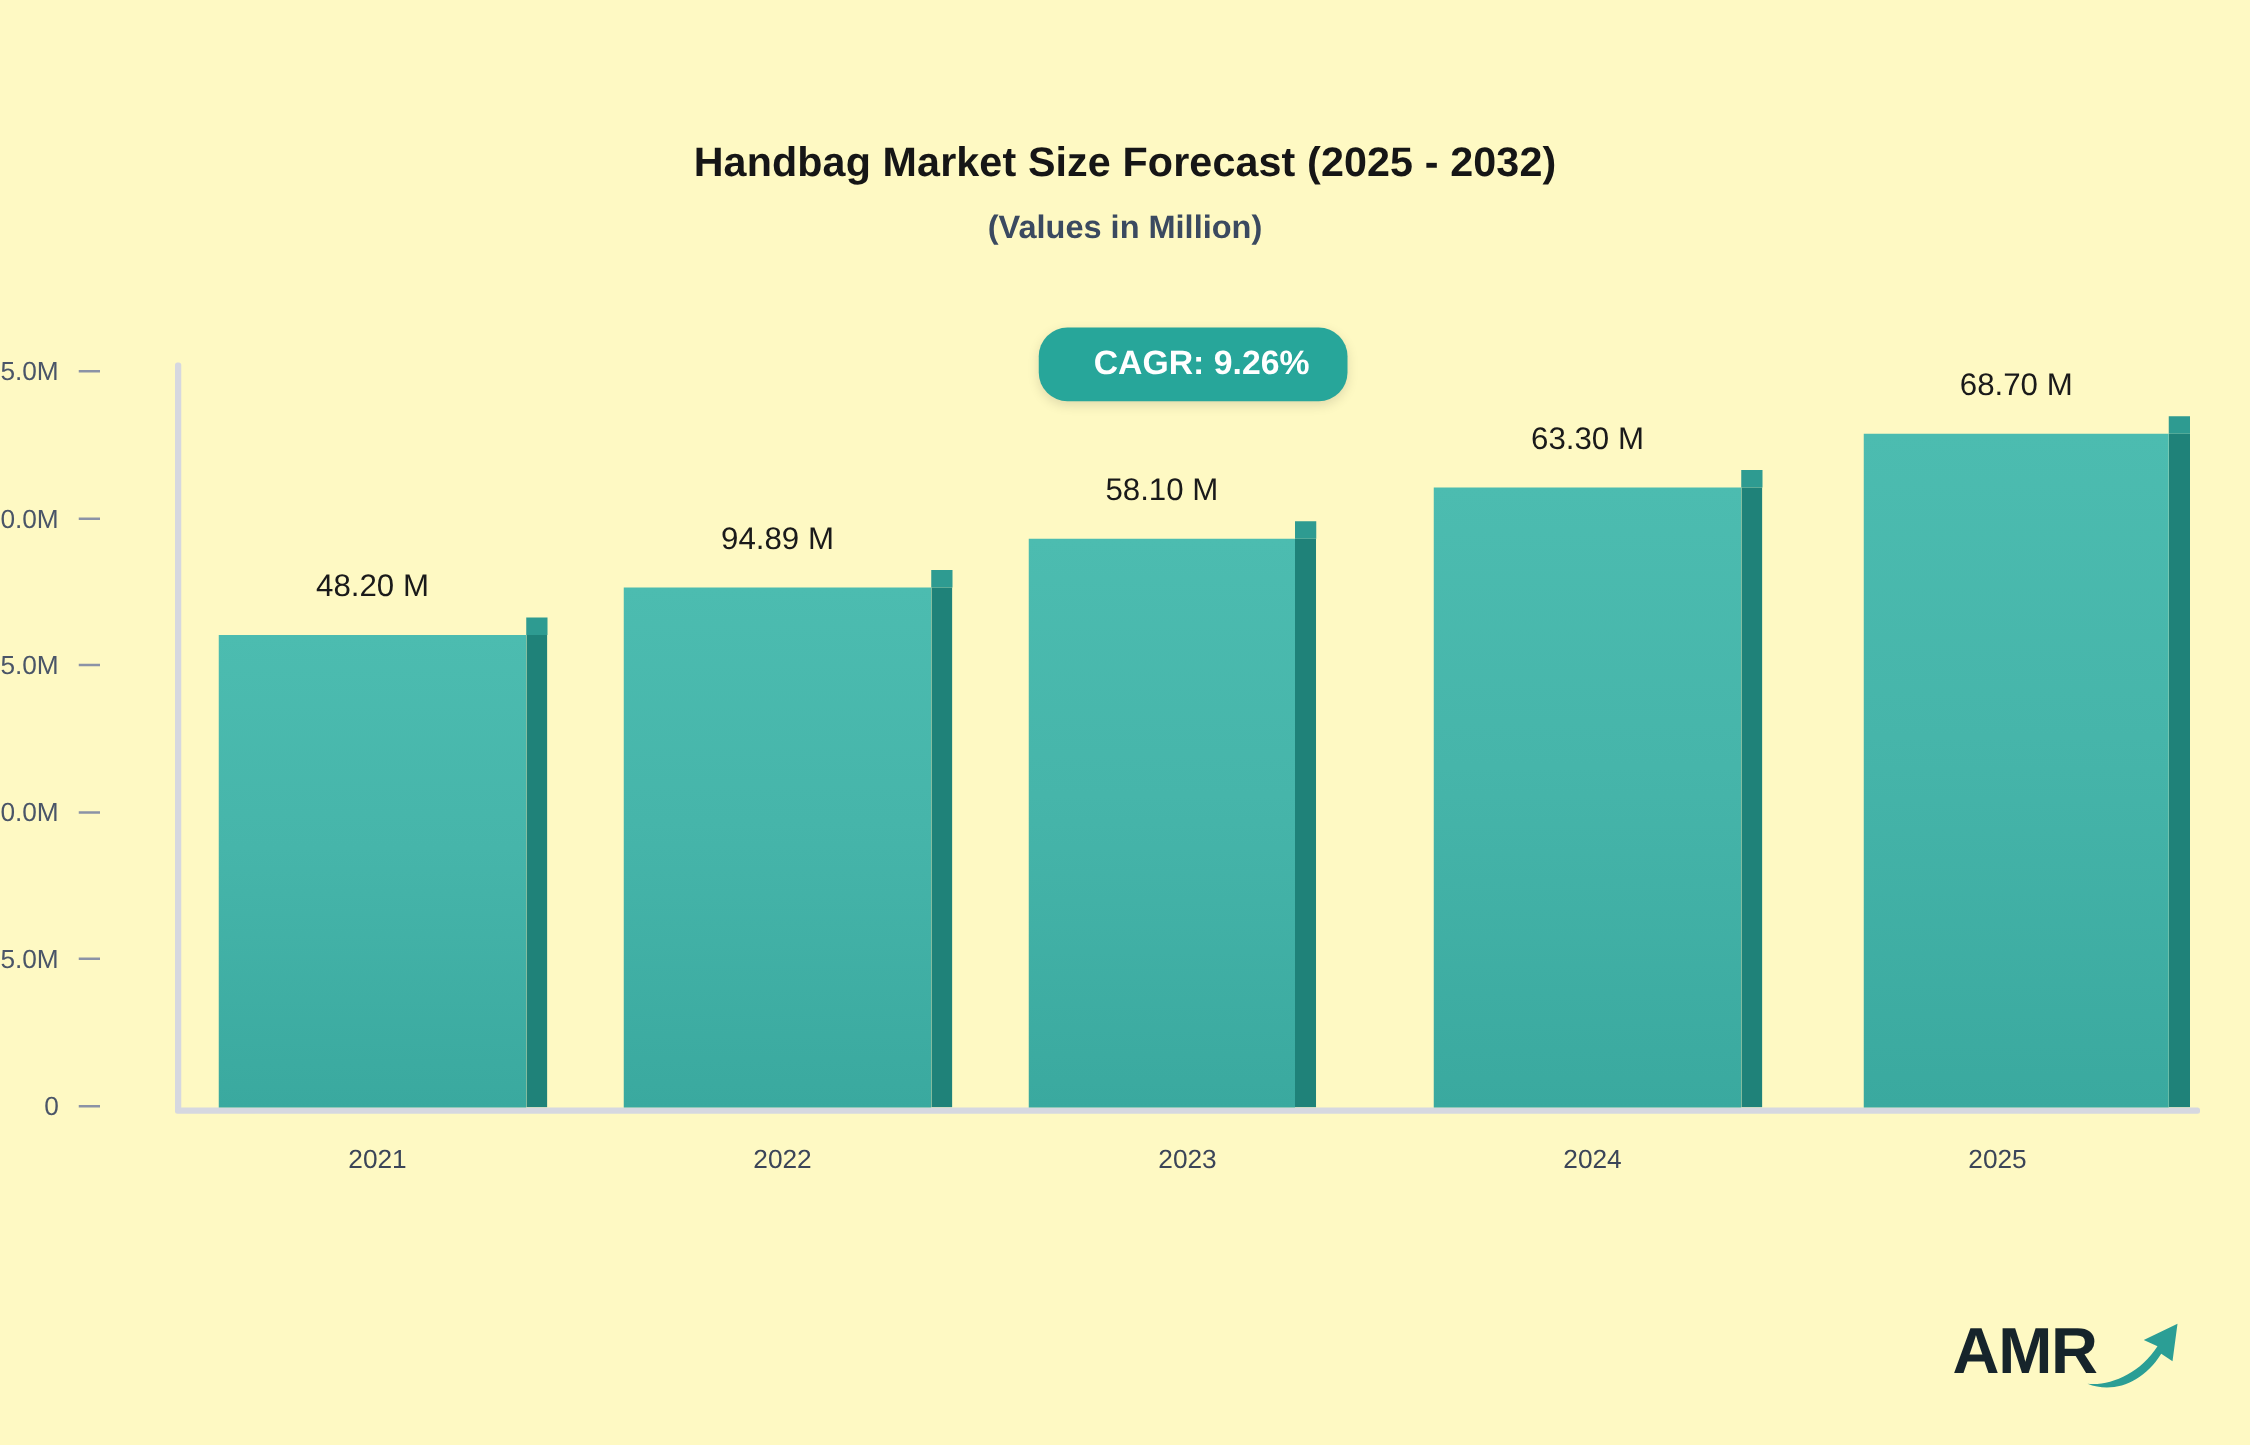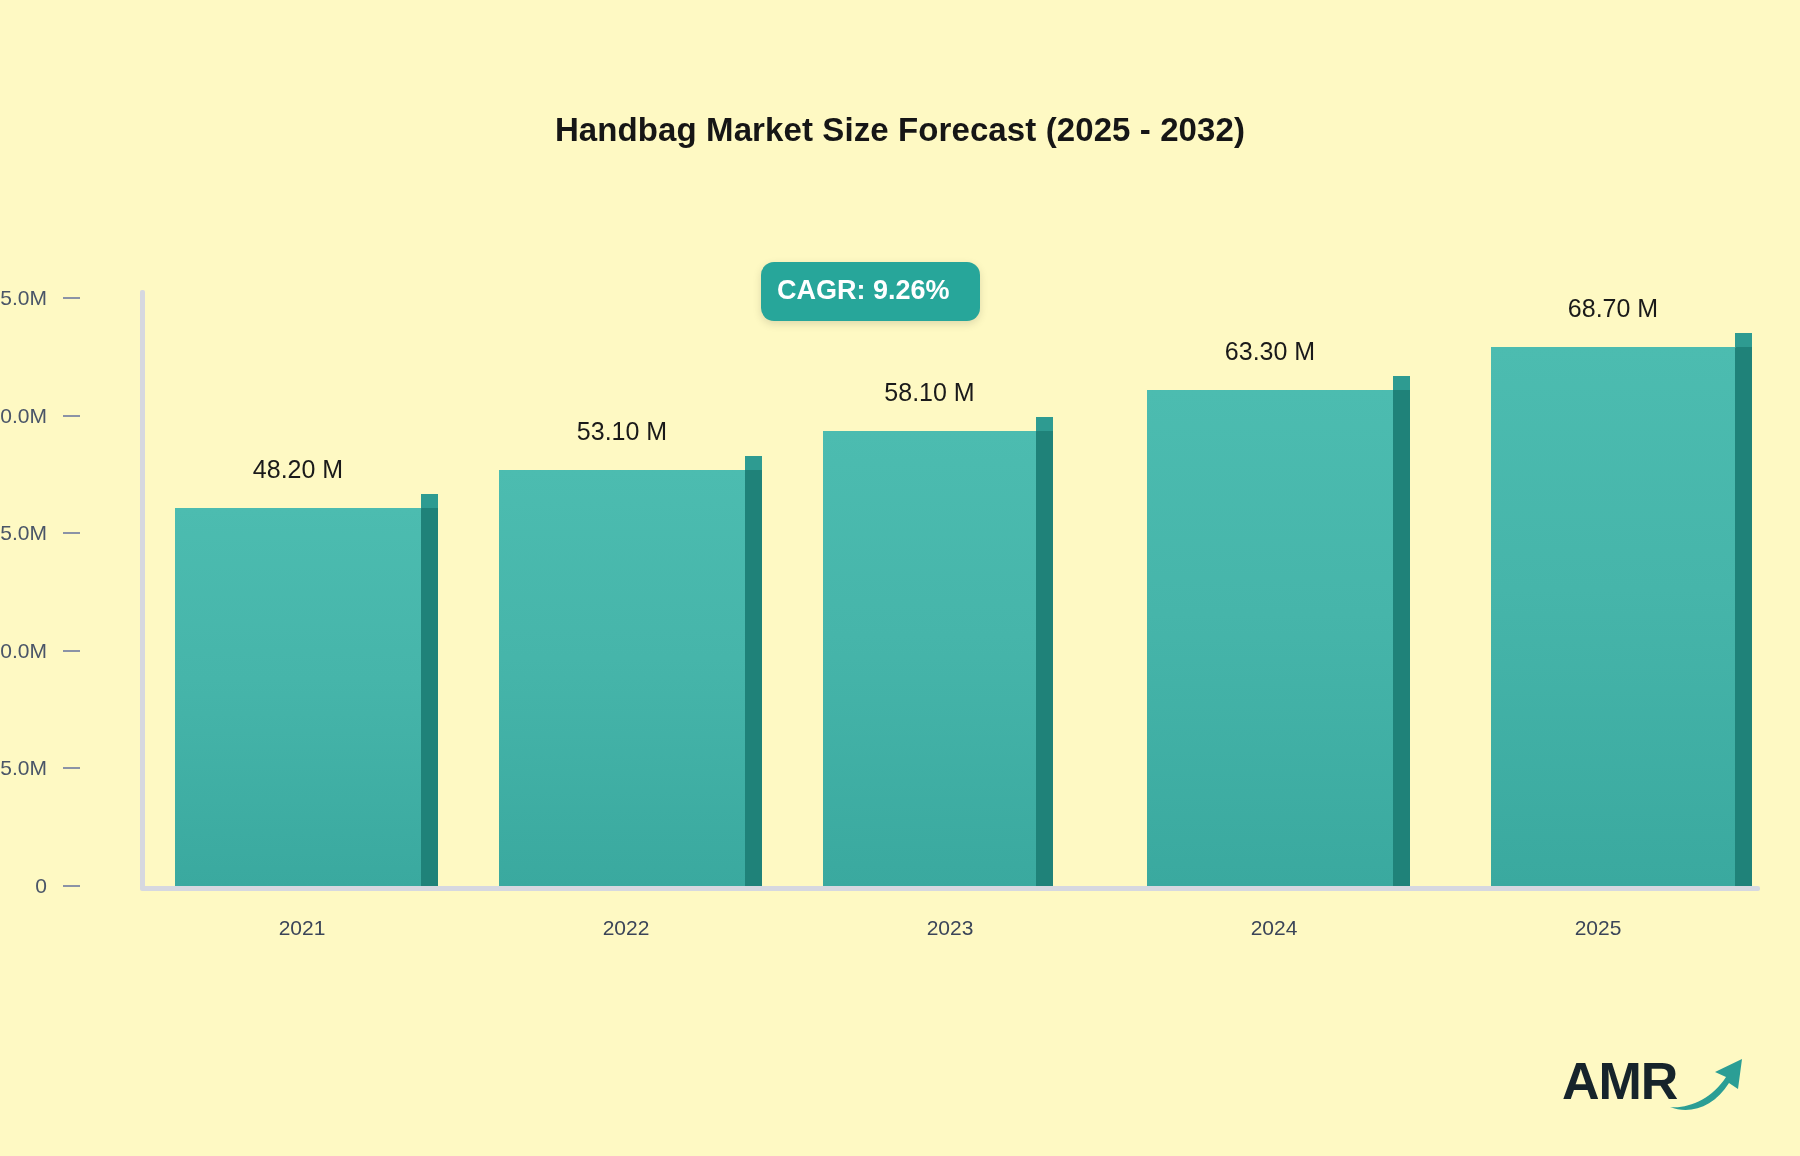--- a/index.html
+++ b/index.html
@@ -210,6 +210,7 @@
 
   <div id="title-block">
     <div id="chart-title">Handbag Market Size Forecast (2025 - 2032)</div>
+    <div id="chart-subtitle">(Values in Million)</div>
   </div>
 
   <div id="cagr-badge">CAGR: 9.26%</div>

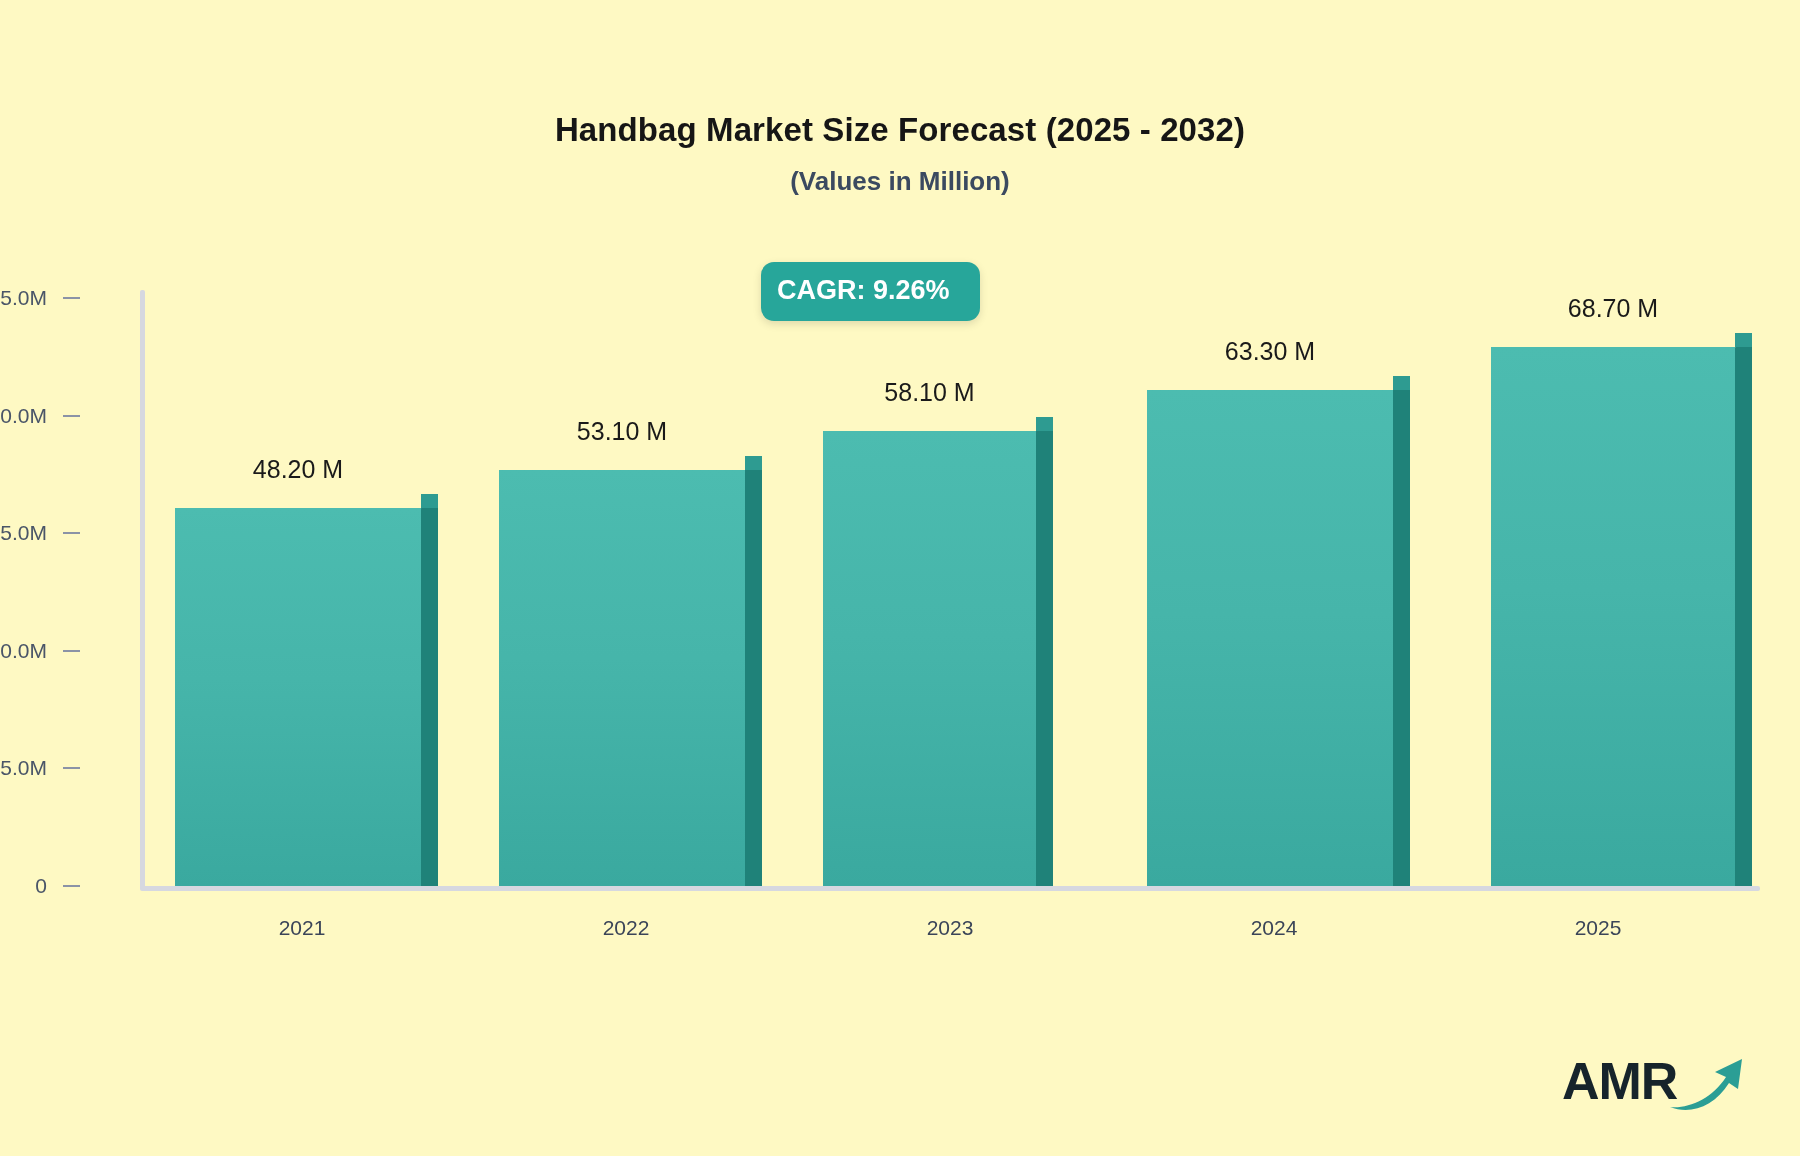--- a/index.html
+++ b/index.html
@@ -51,14 +51,14 @@
   
   #cagr-badge {
     position: absolute;
-    left: 761px;
+    left: 831px;
     top: 262px;
-    padding: 13px 30px 15px 16px;
+    padding: 13px 30px 15px 44px;
     background: #27a69a;
     color: #ffffff;
     font-size: 27px;
     font-weight: bold;
-    border-radius: 13px;
+    border-radius: 23px;
     box-shadow: 0 3px 9px rgba(0,0,0,0.13);
     white-space: nowrap;
   }

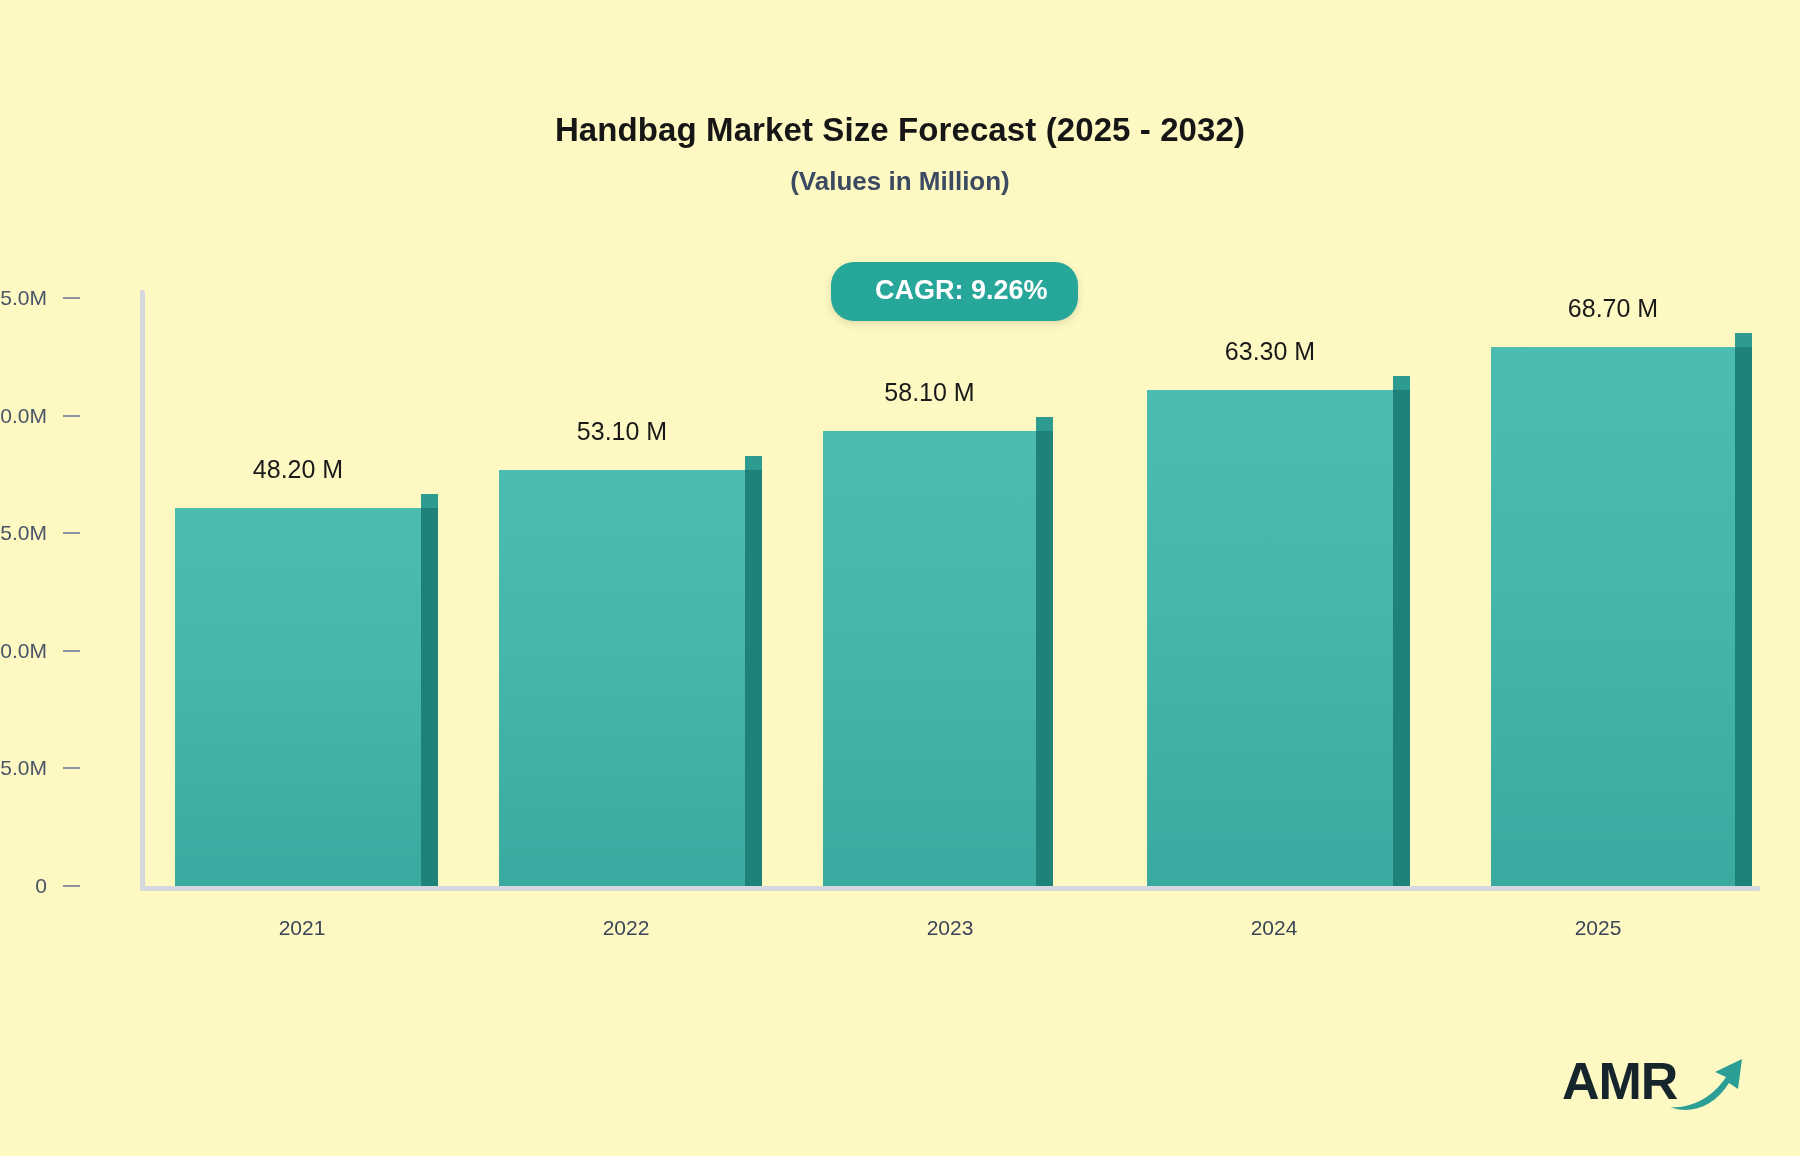--- a/index.html
+++ b/index.html
@@ -241,7 +241,7 @@
             <div class="bar-side"></div>
             <div class="bar-top"></div>
           </div>
-          <div class="bar-value" style="bottom: 440.304px;">53.10 M</div>
+          <div class="bar-value" style="bottom: 440.304px;">94.89 M</div>
         </div>
         <div class="bar-slot" style="left: 683px; width: 213px;">
           <div class="bar-3d" style="height: 455.504px;">

